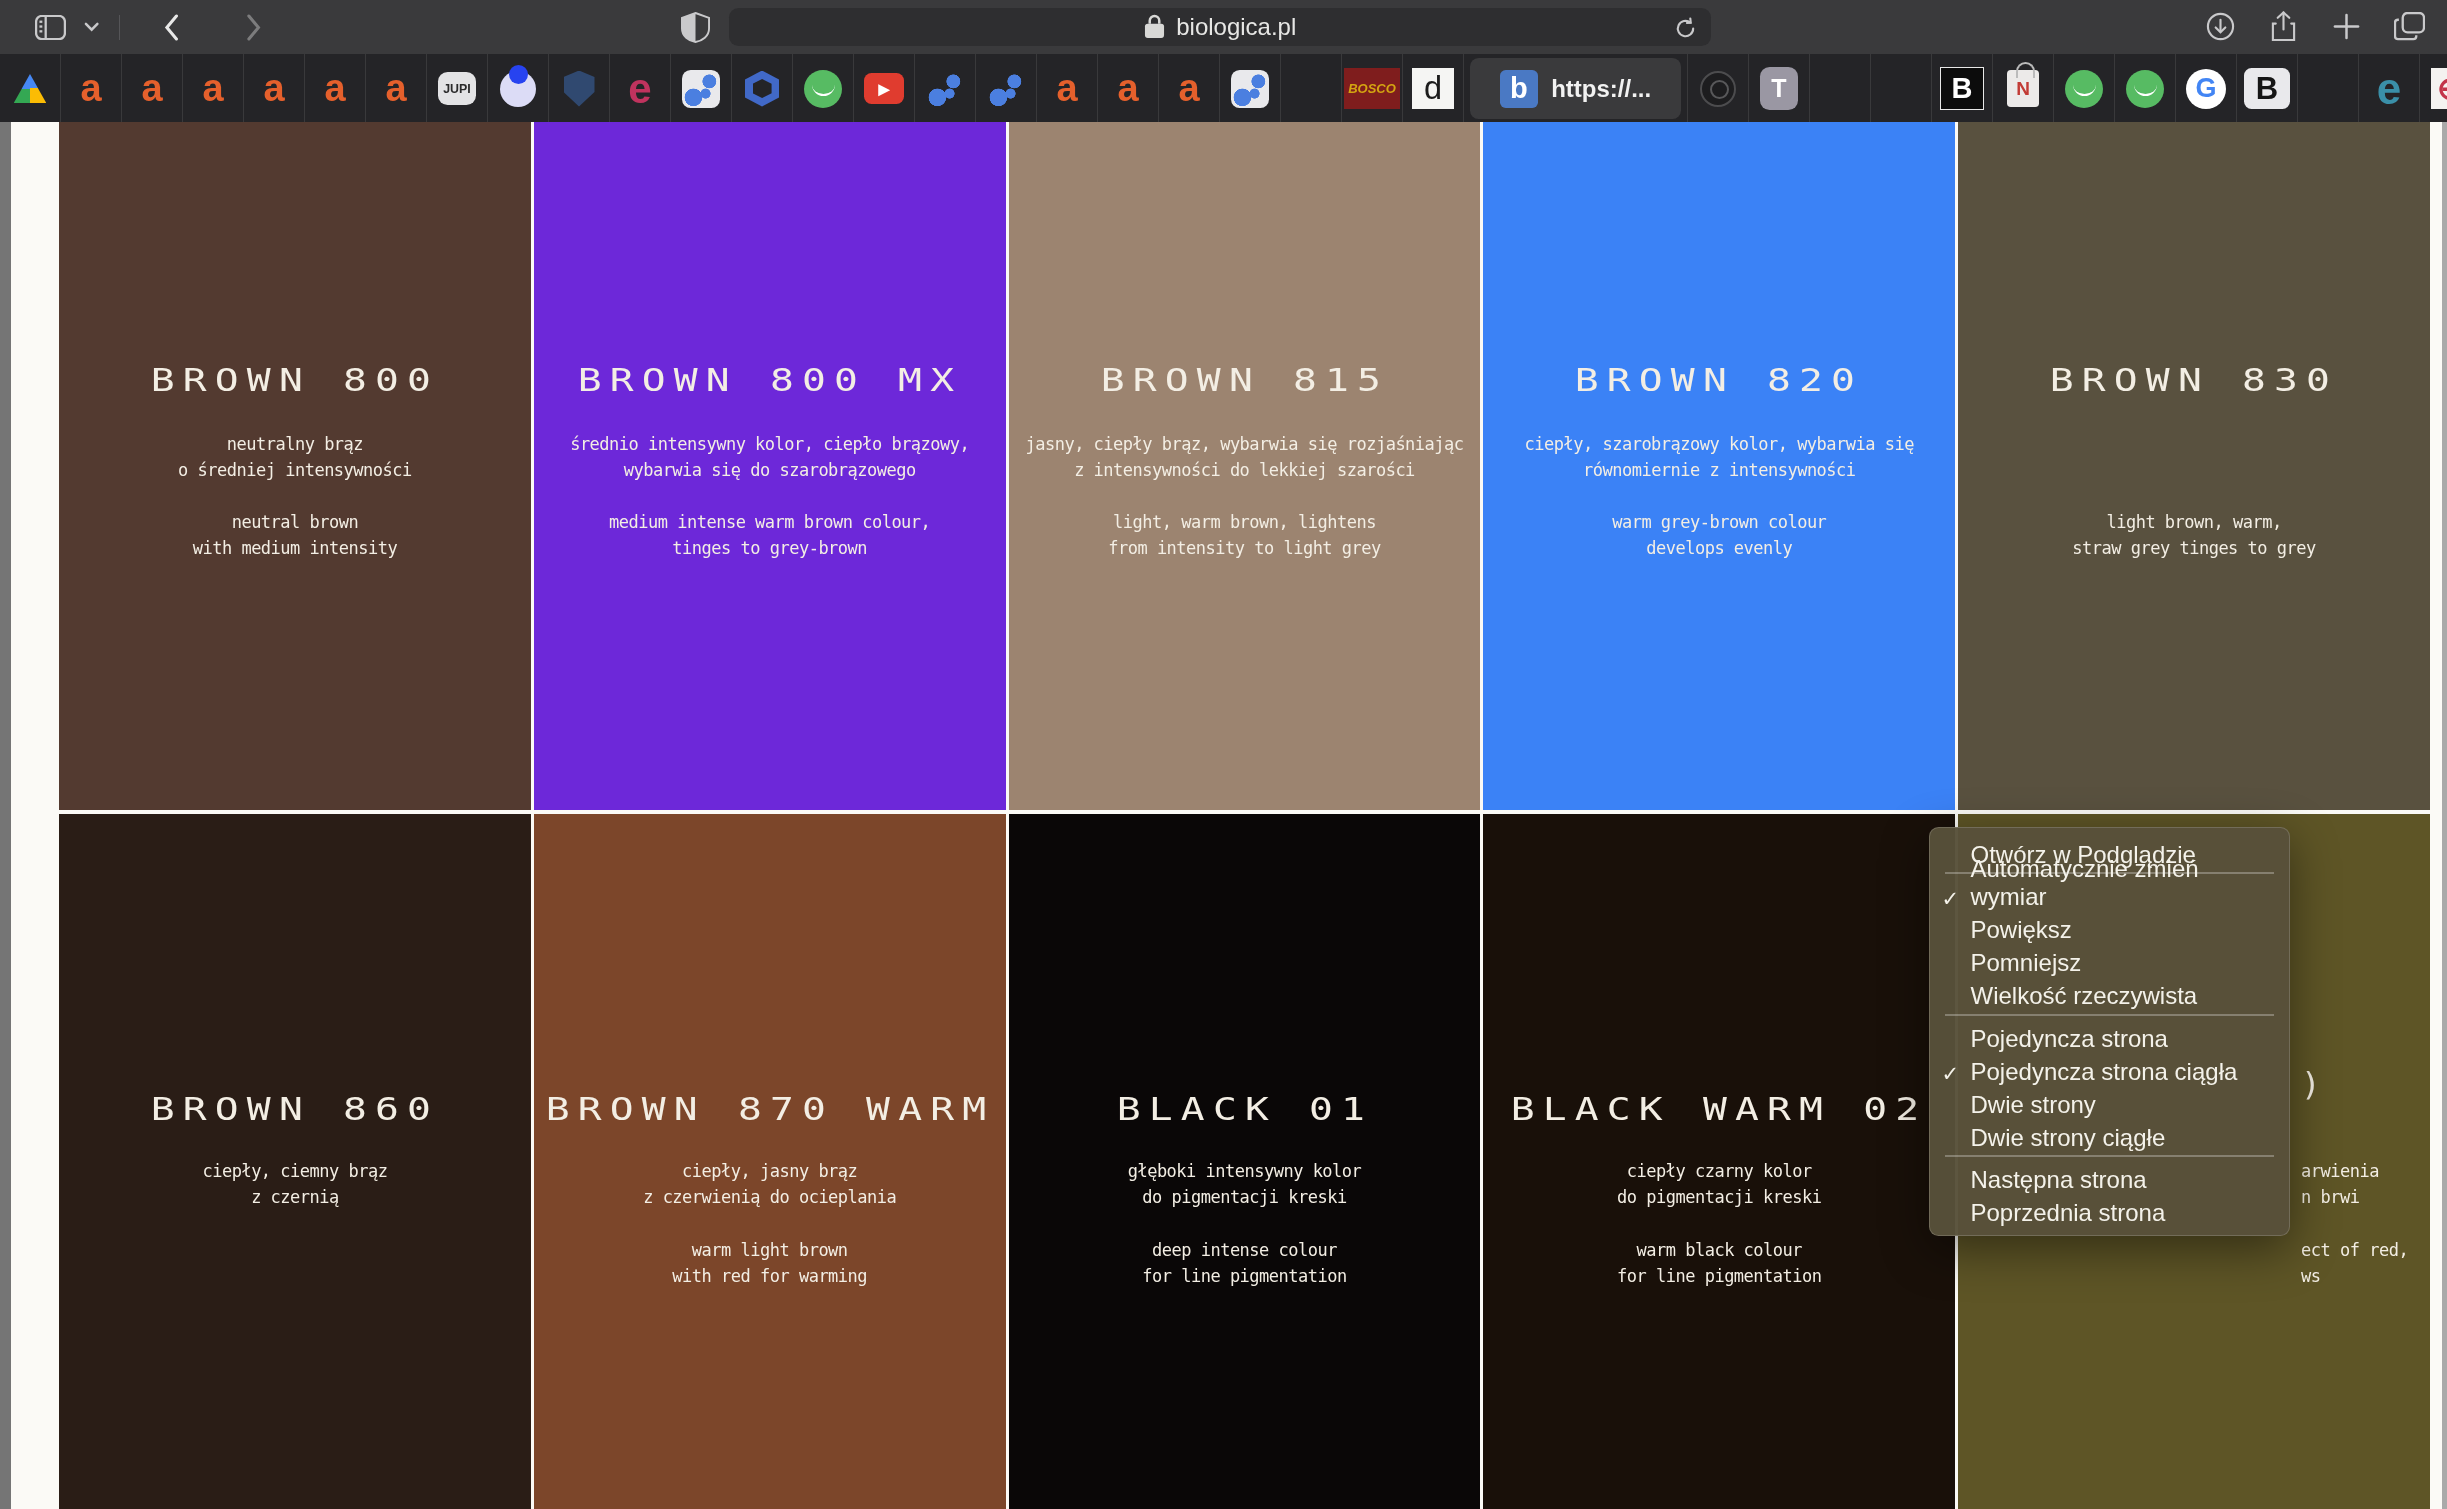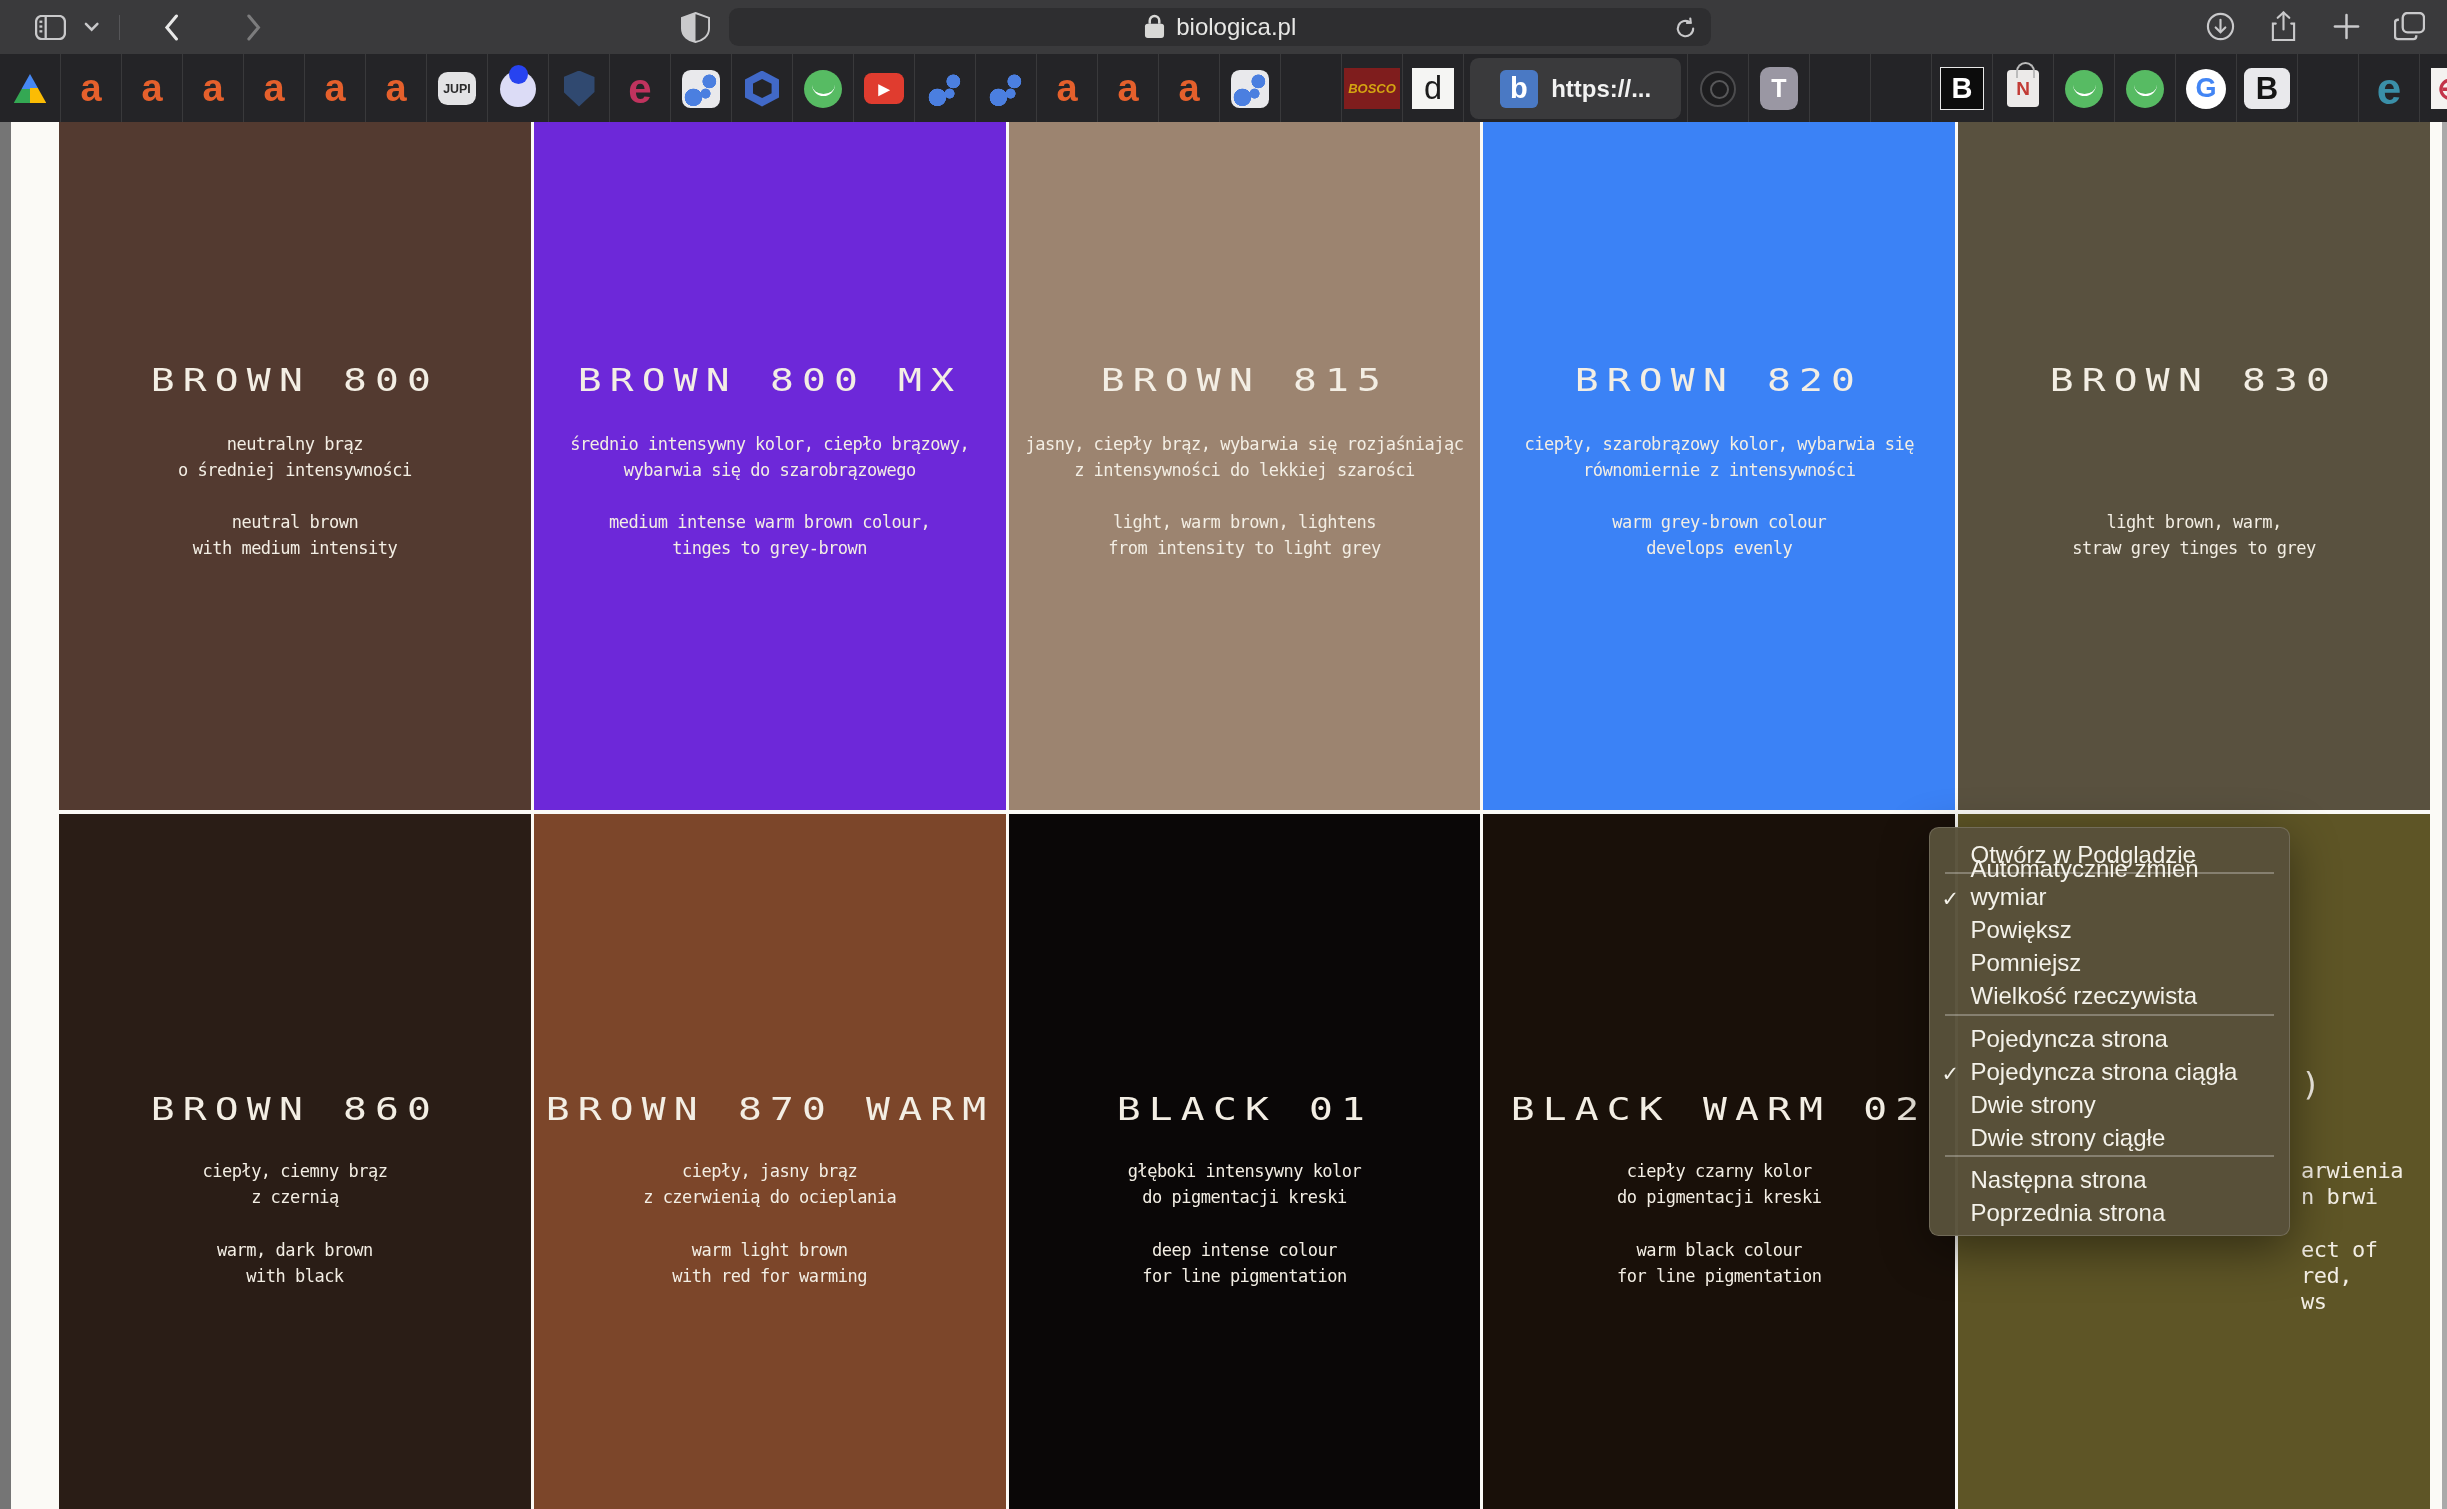--- a/index.html
+++ b/index.html
@@ -119,7 +119,7 @@
   .r2 .pl { top:344px; }
   .r2 .en { top:423px; }
   .frag { position:absolute; left:343px; text-align:left; color:#f3eee4;
-      font-family:"DejaVu Sans Mono", monospace; font-size:22px;
+      font-family:"DejaVu Sans Mono", monospace; font-size:17px;
       letter-spacing:-0.5px; line-height:26px; white-space:pre-line; }
   .frag-title { top:257px; font-size:32.5px; }
   .frag-pl { top:344px; }

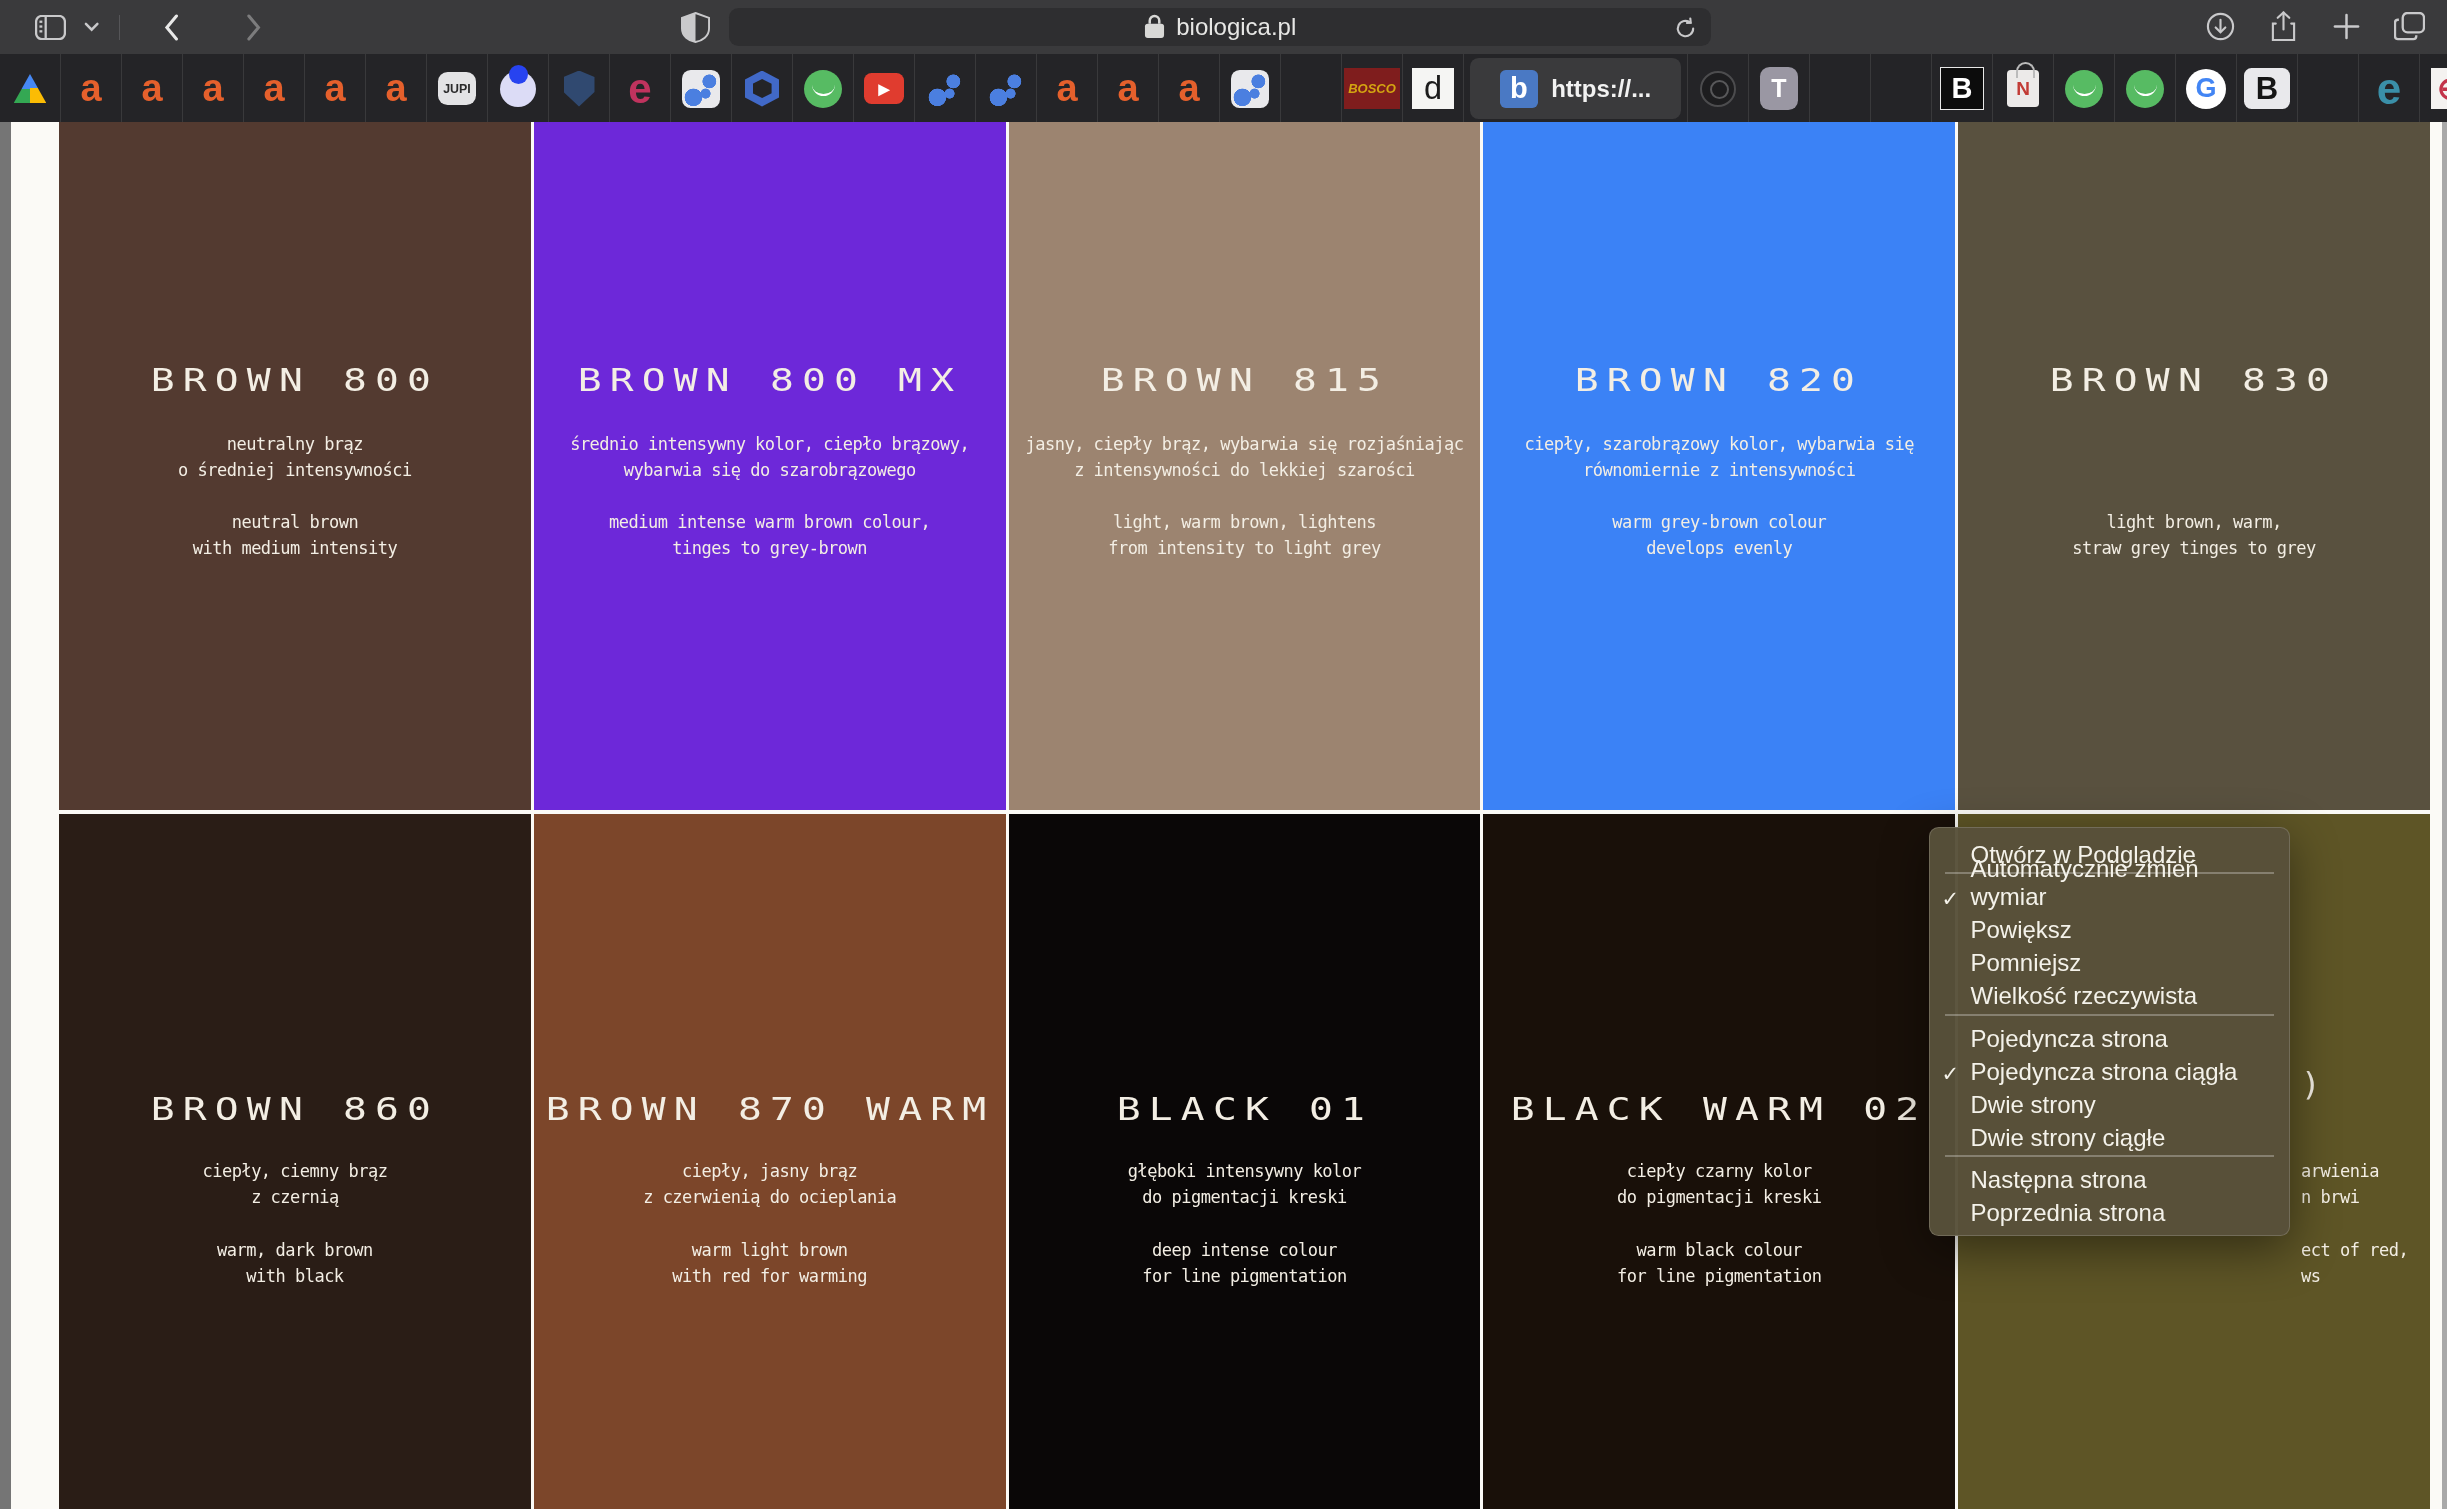--- a/index.html
+++ b/index.html
@@ -380,8 +380,6 @@
         <div class="card-title">BROWN 860</div>
         <div class="card-text pl">ciepły, ciemny brąz
 z czernią</div>
-        <div class="card-text en">warm, dark brown
-with black</div>
       </div>
       <div class="card r2" style="background: rgb(124, 70, 42);">
         <div class="card-title">BROWN 870 WARM</div>

